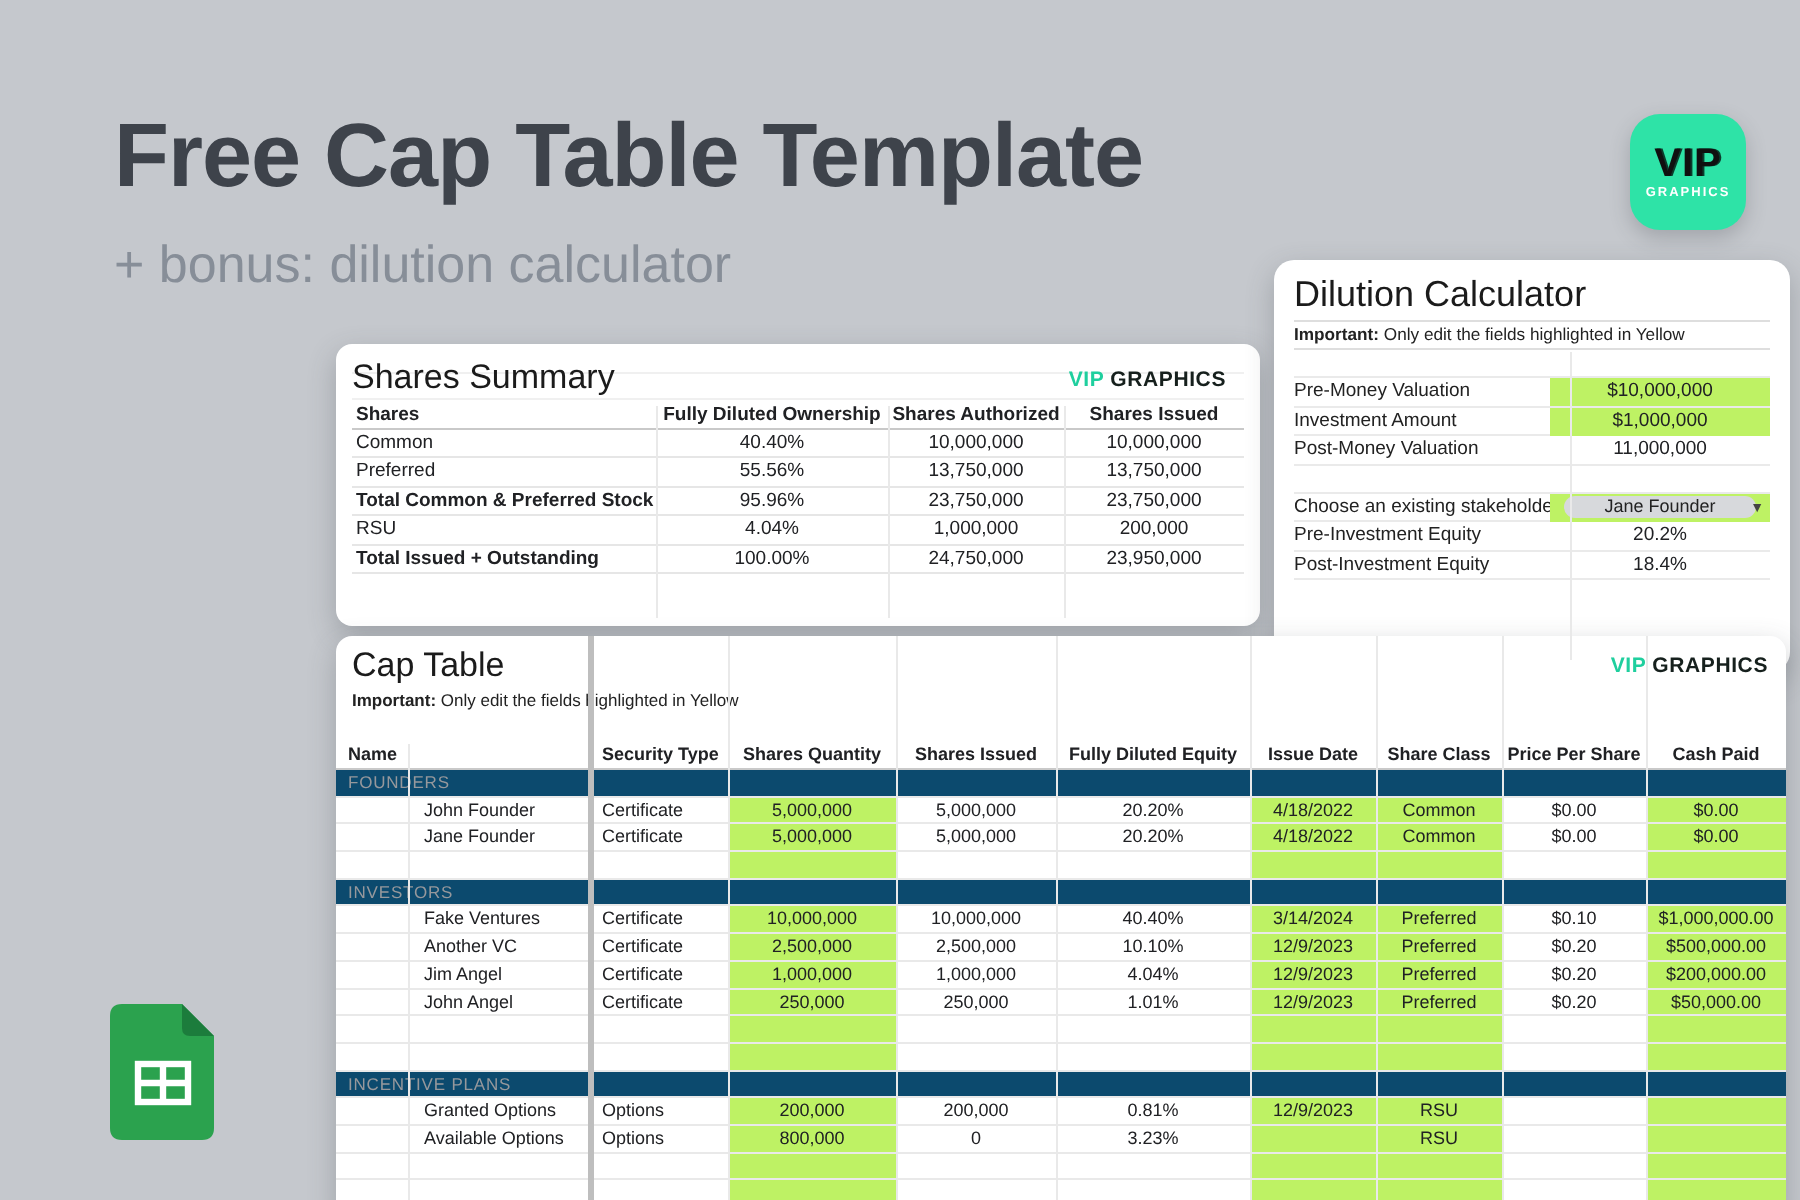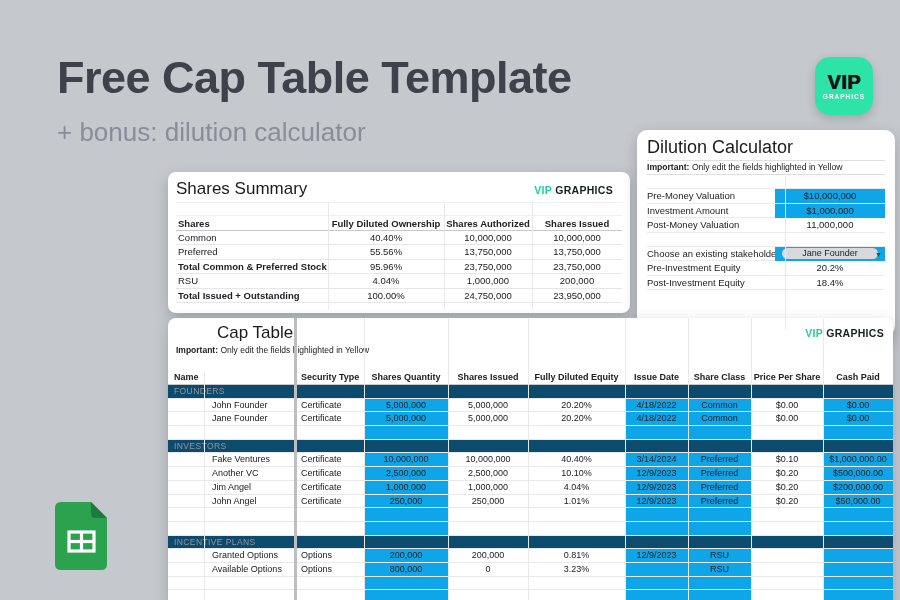--- a/index.html
+++ b/index.html
@@ -37,7 +37,7 @@
   .yellow { background: #0ea5e9; }
   
   .ss { left: 168px; top: 172px; width: 462px; height: 141px; padding: 0 8px; overflow: hidden; }
-  .ss-titlebar { position: relative; height: 31px; padding-top: 7px; border-bottom: 1px solid #F0F0F0; }
+  .ss-titlebar { position: relative; height: 15px; padding-top: 7px; border-bottom: 1px solid #F0F0F0; }
   .ss-title { font-size: 17px; color: #1b1b1b; }
   .ss .wordmark { top: 12px; }
   .ss-spacer { height: 13px; border-bottom: 1px solid #F0F0F0; }

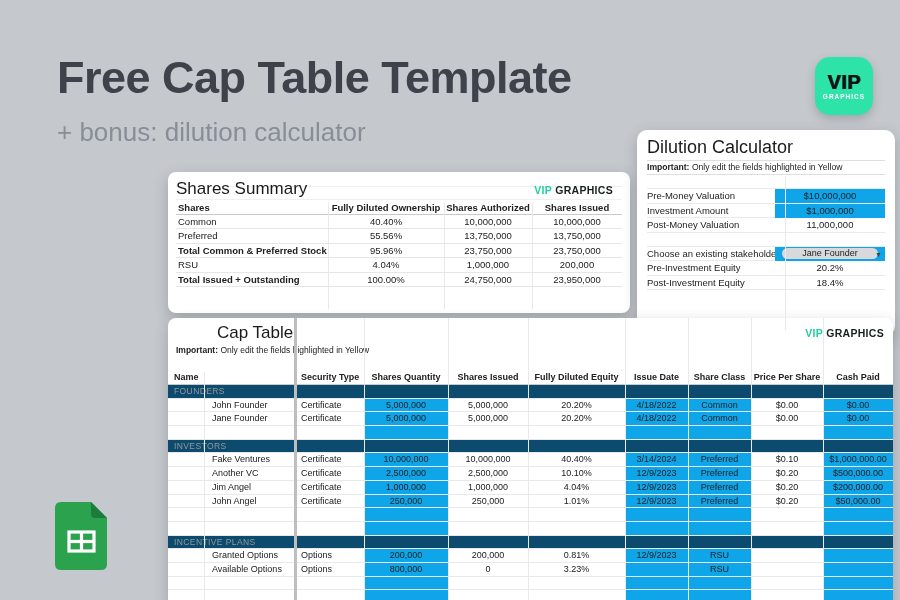--- a/index.html
+++ b/index.html
@@ -34,7 +34,7 @@
   .wm-vip { color: #1FCF9E; }
   .wm-g { color: #16201D; }
   .vline { position: absolute; width: 1px; background: #E9E9E9; pointer-events: none; z-index: 5; }
-  .yellow { background: #0ea5e9; }
+  .yellow { background: #bef264; }
   
   .ss { left: 168px; top: 172px; width: 462px; height: 141px; padding: 0 8px; overflow: hidden; }
   .ss-titlebar { position: relative; height: 15px; padding-top: 7px; border-bottom: 1px solid #F0F0F0; }

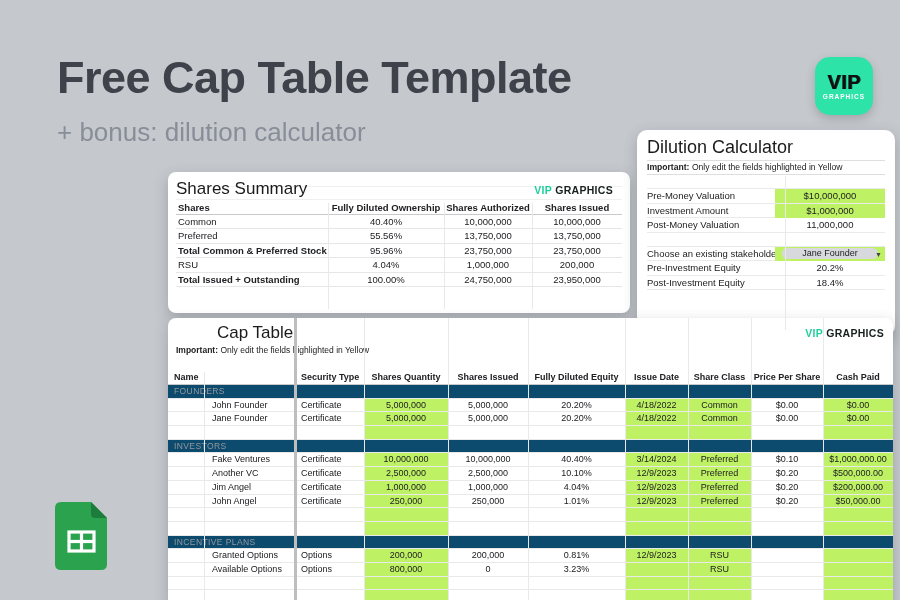--- a/index.html
+++ b/index.html
@@ -61,7 +61,7 @@
   .dc-arrow { position: absolute; right: 3px; top: 1px; font-size: 7px; color: #444; }
   
   .ct { left: 168px; top: 318px; width: 725px; height: 292px; overflow: hidden; }
-  .ct-titlebar { position: relative; height: 27px; padding: 5px 0 0 8px; margin-left: 41px; }
+  .ct-titlebar { position: relative; height: 27px; padding: 5px 0 0 8px; }
   .ct-title { font-size: 17px; color: #1b1b1b; }
   .ct .wordmark { top: 9px; }
   .ct-important { height: 12px; font-size: 8.5px; line-height: 11px; padding-left: 8px; color: #222; }

